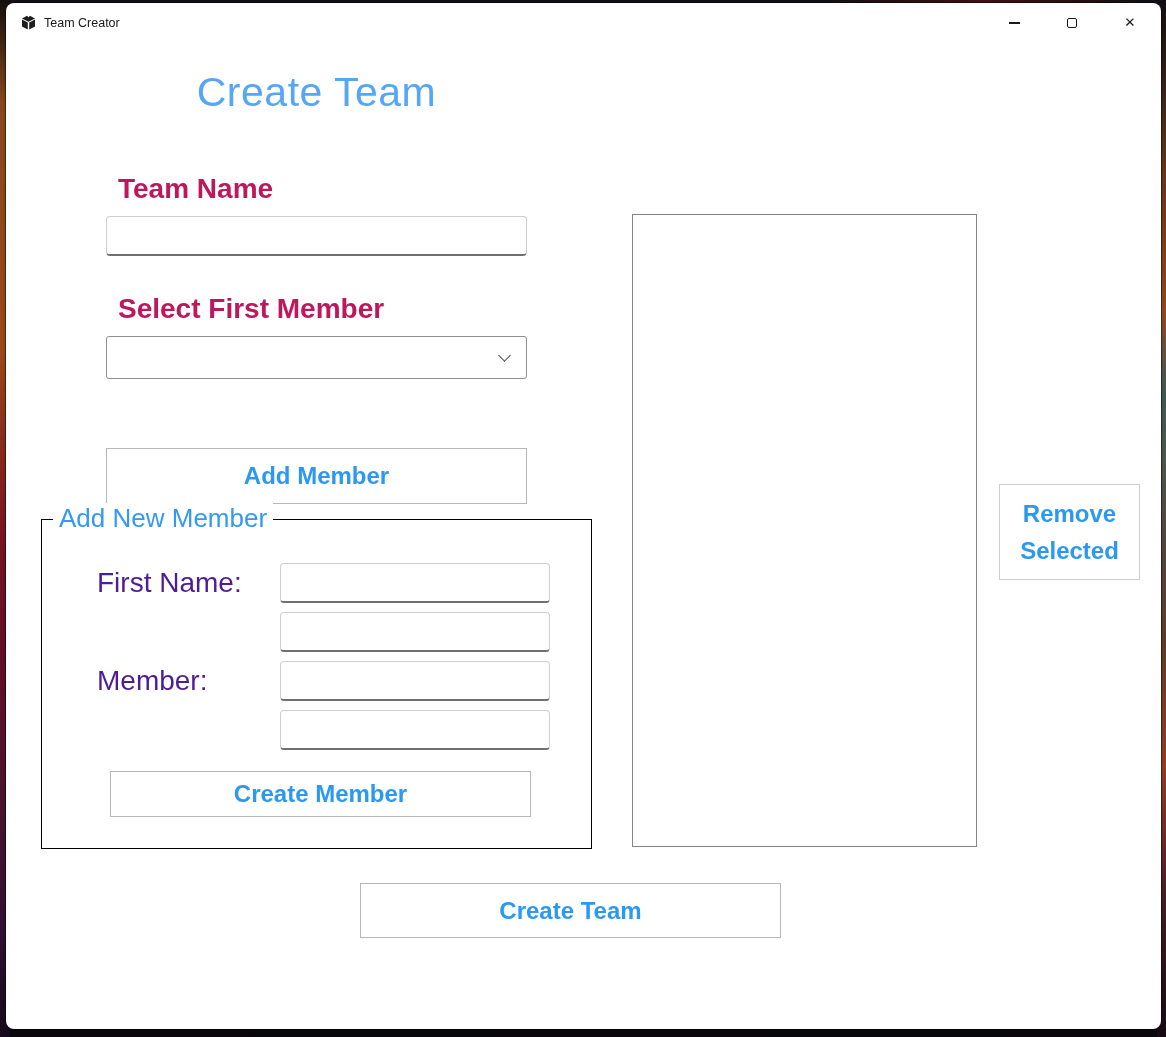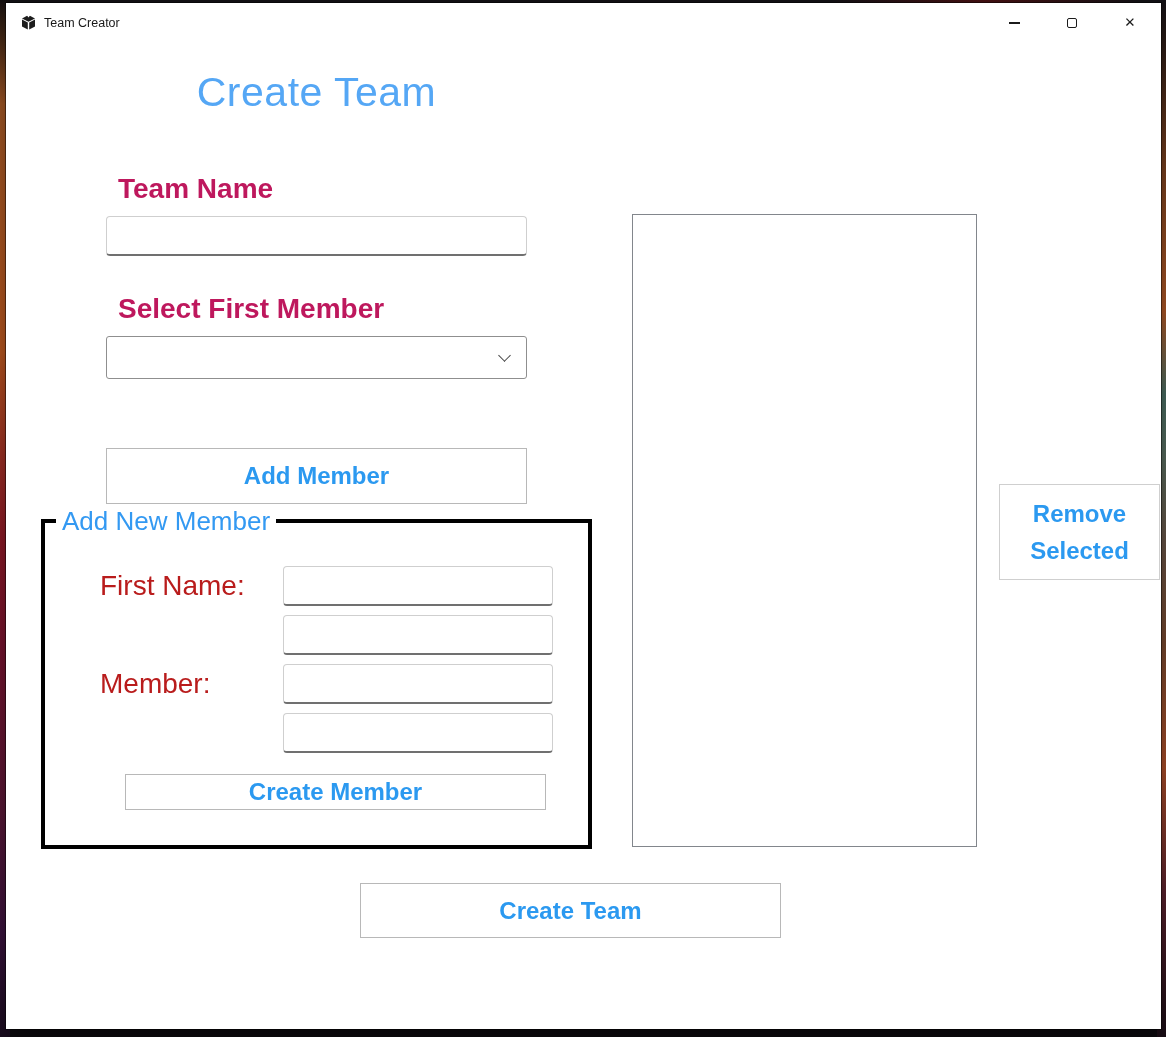--- a/index.html
+++ b/index.html
@@ -22,7 +22,7 @@
   }
   .window{
     position:absolute; left:6px; top:3px; width:1155px; height:1026px;
-    background:#ffffff; border-radius:0;
+    background:#ffffff; border-radius:8px;
     box-shadow:0 0 0 1px rgba(0,0,0,.45), 0 10px 30px rgba(0,0,0,.5);
     padding-left:20px;
   }

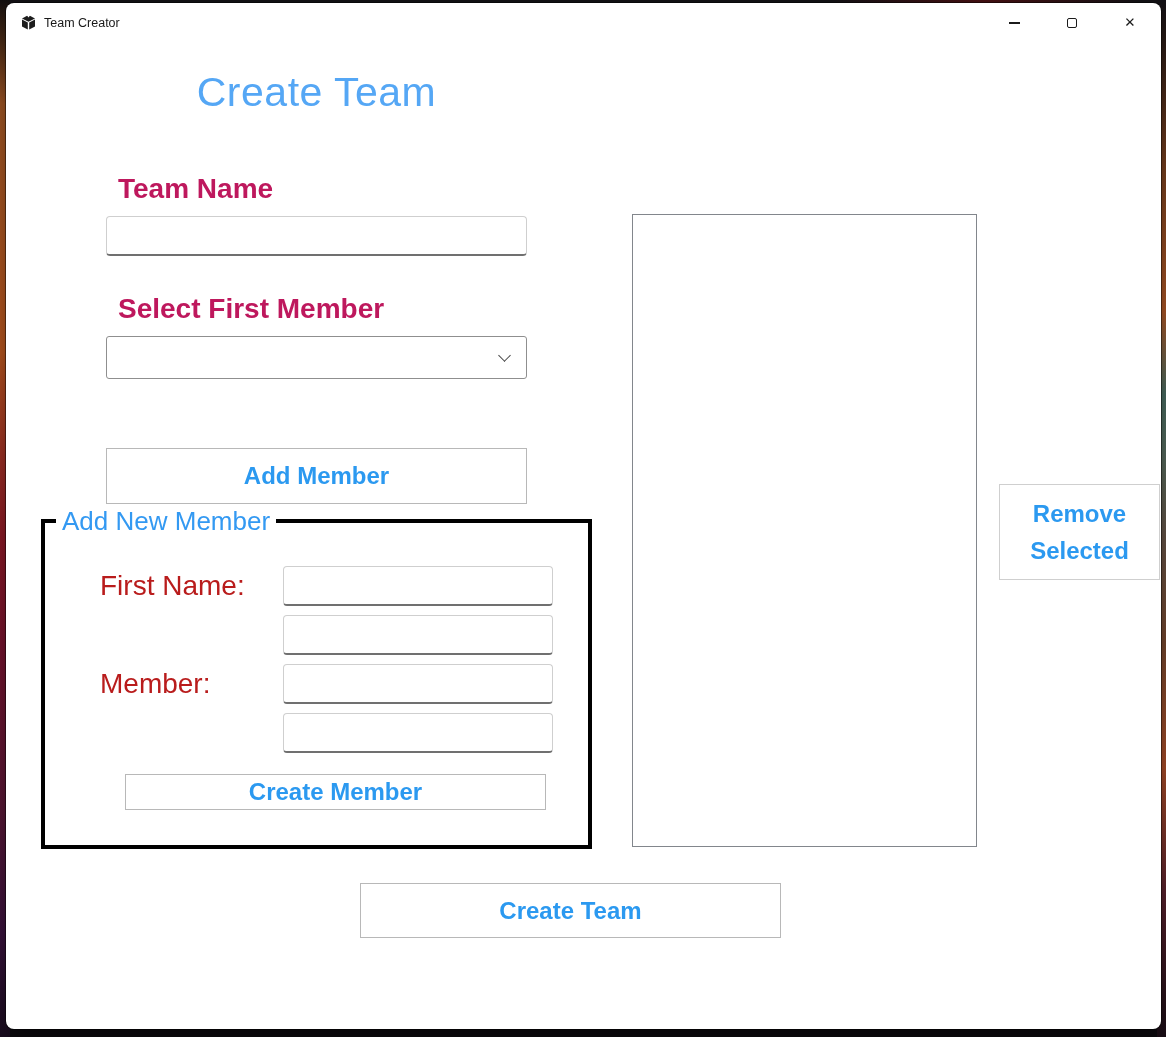--- a/index.html
+++ b/index.html
@@ -77,7 +77,7 @@
   
   .groupbox{
     position:absolute; left:35px; top:516px; width:551px; height:330px;
-    border:4px solid #000000; background:#fff;
+    border:1px solid #000000; background:#fff;
   }
   .groupbox .legend{
     position:absolute; top:-17px; left:11px; background:#fff; padding:0 6px;

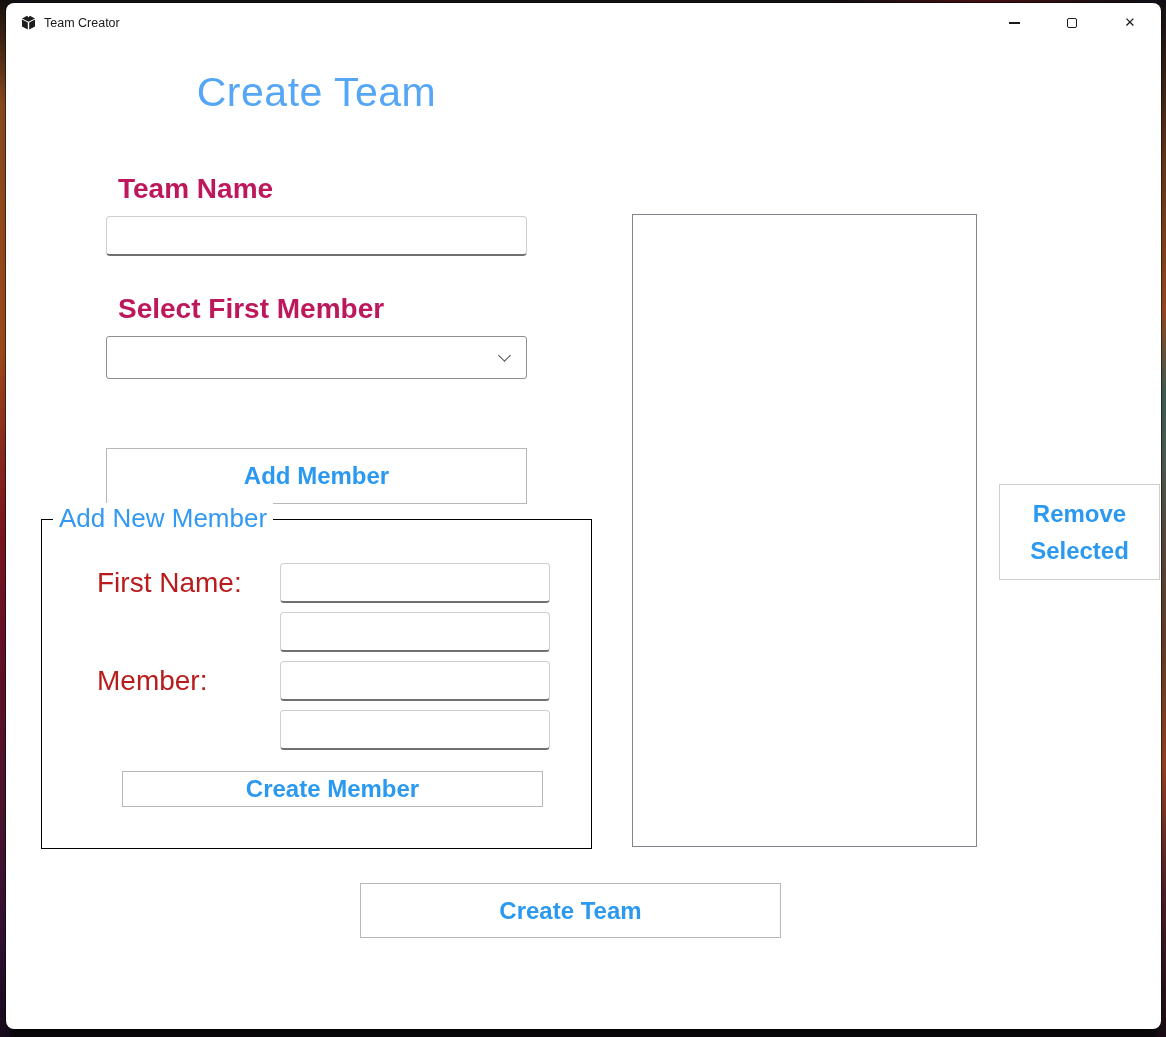--- a/index.html
+++ b/index.html
@@ -72,7 +72,7 @@
   }
   .btn-add-member{ left:100px; top:401px; width:421px; height:56px;margin-top:44px; }
   .btn-create-member{ left:80px; top:251px; width:421px; height:36px; }
-  .btn-remove{ left:993px; top:481px; width:161px; height:96px; border-color:#cfcfcf; line-height:37px; }
+  .btn-remove{ left:993px; top:481px; width:141px; height:96px; border-color:#cfcfcf; line-height:37px; }
   .btn-create-team{ left:354px; top:880px; width:421px; height:55px; }
   
   .groupbox{

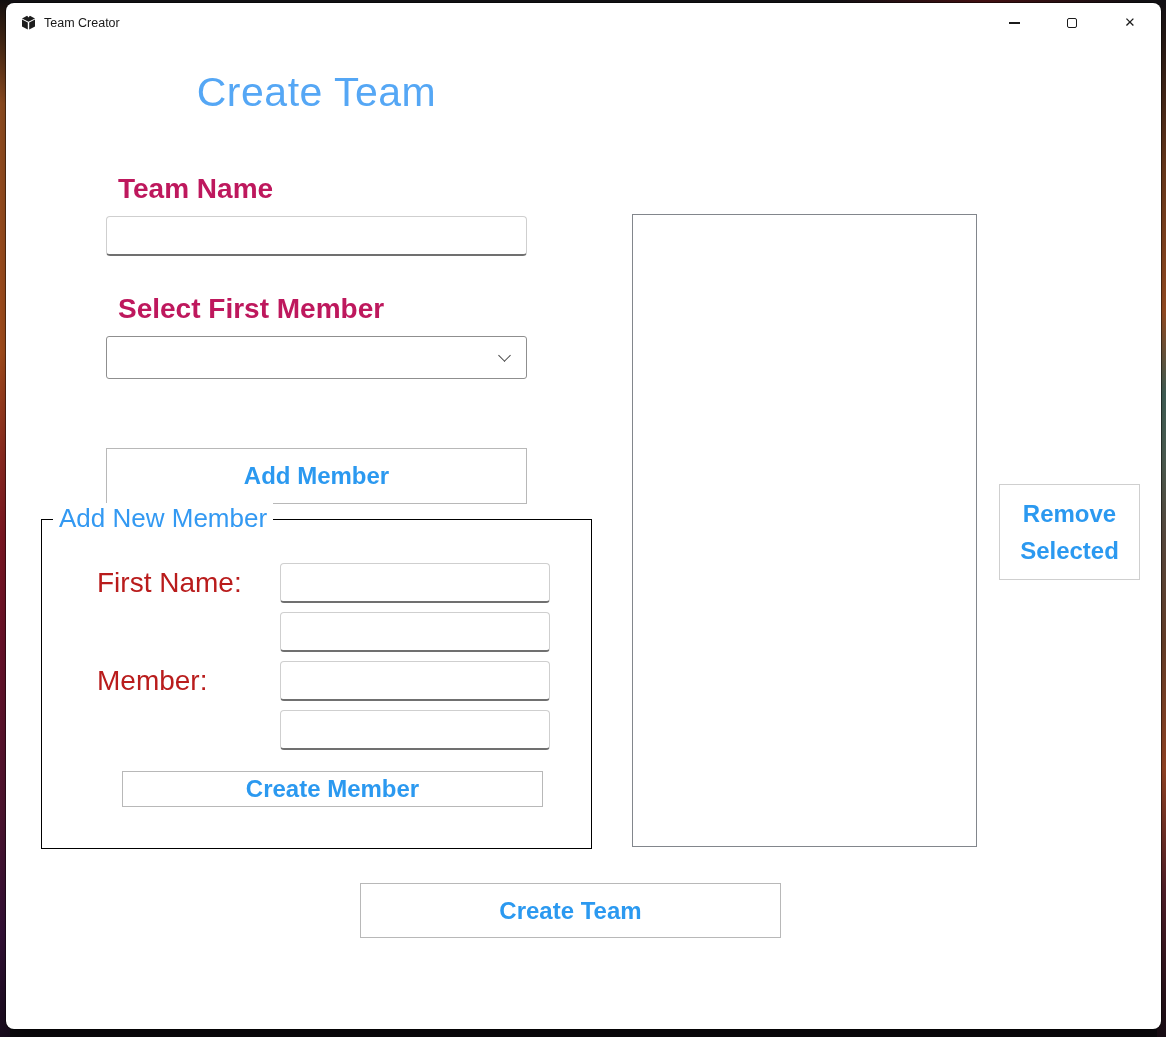--- a/index.html
+++ b/index.html
@@ -84,7 +84,7 @@
     font-size:26px; color:#3399F2; white-space:nowrap;
   }
   .field-label{
-    position:absolute; left:55px; font-size:28px; color:#b91c1c; line-height:40px; white-space:nowrap;
+    position:absolute; left:55px; font-size:28px; color:#4c1d95; line-height:40px; white-space:nowrap;
   }
   .field-input{ left:238px; width:270px; height:40px; font-size:19px; }
   

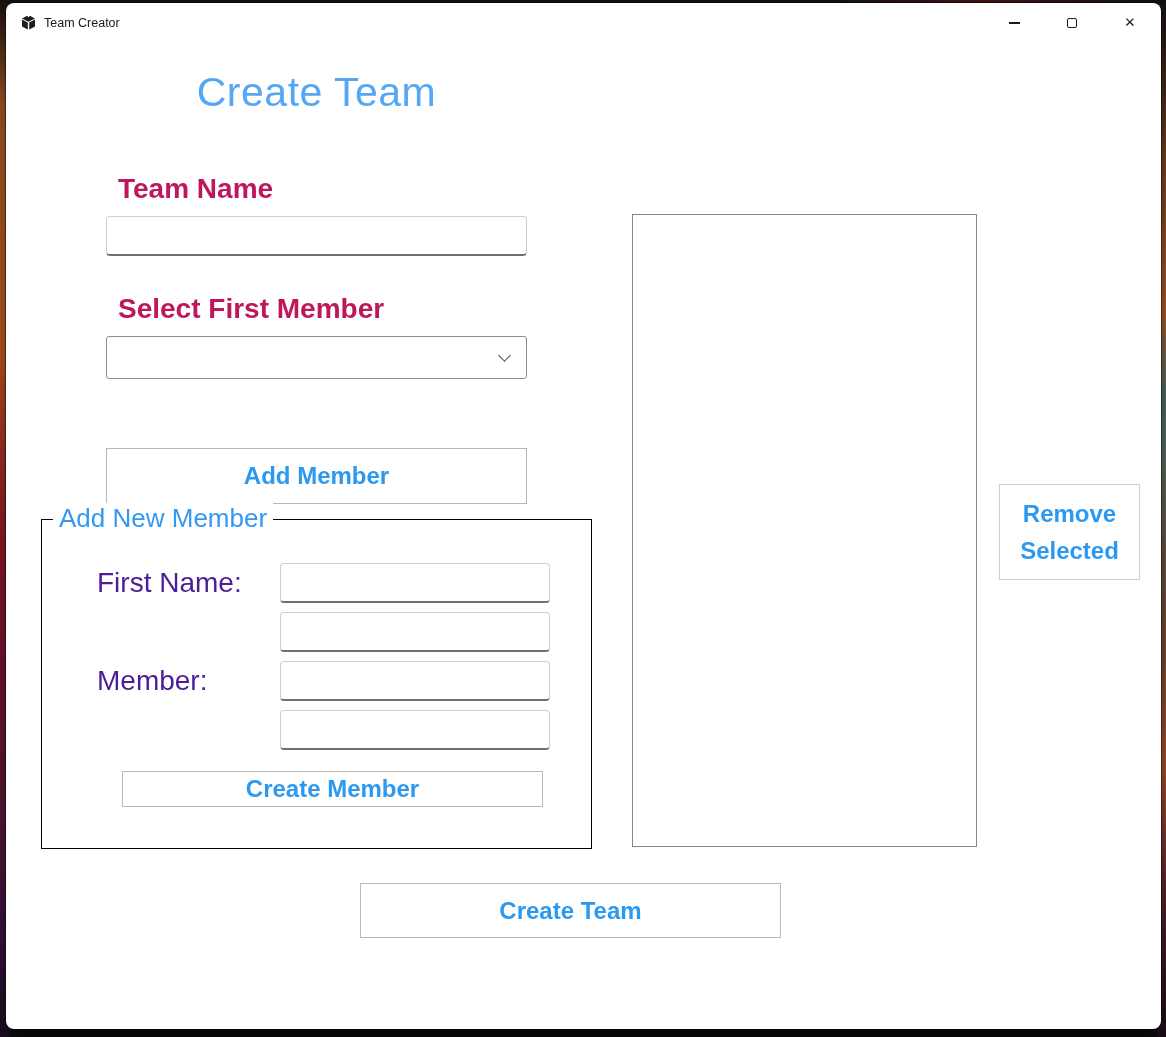--- a/index.html
+++ b/index.html
@@ -71,7 +71,7 @@
     font-family:inherit;
   }
   .btn-add-member{ left:100px; top:401px; width:421px; height:56px;margin-top:44px; }
-  .btn-create-member{ left:80px; top:251px; width:421px; height:36px; }
+  .btn-create-member{ left:68px; top:251px; width:421px; height:46px; }
   .btn-remove{ left:993px; top:481px; width:141px; height:96px; border-color:#cfcfcf; line-height:37px; }
   .btn-create-team{ left:354px; top:880px; width:421px; height:55px; }
   

